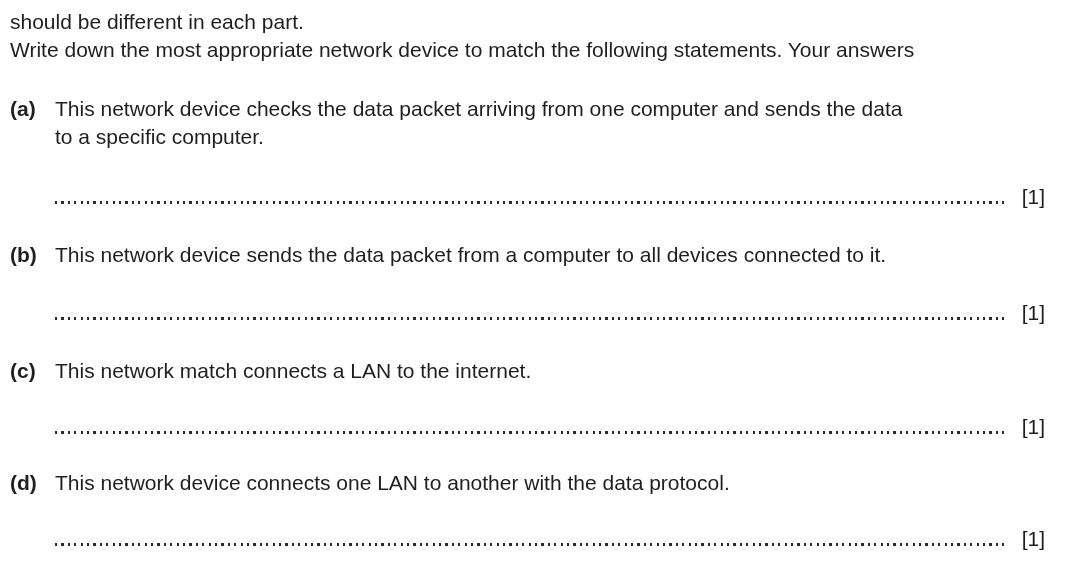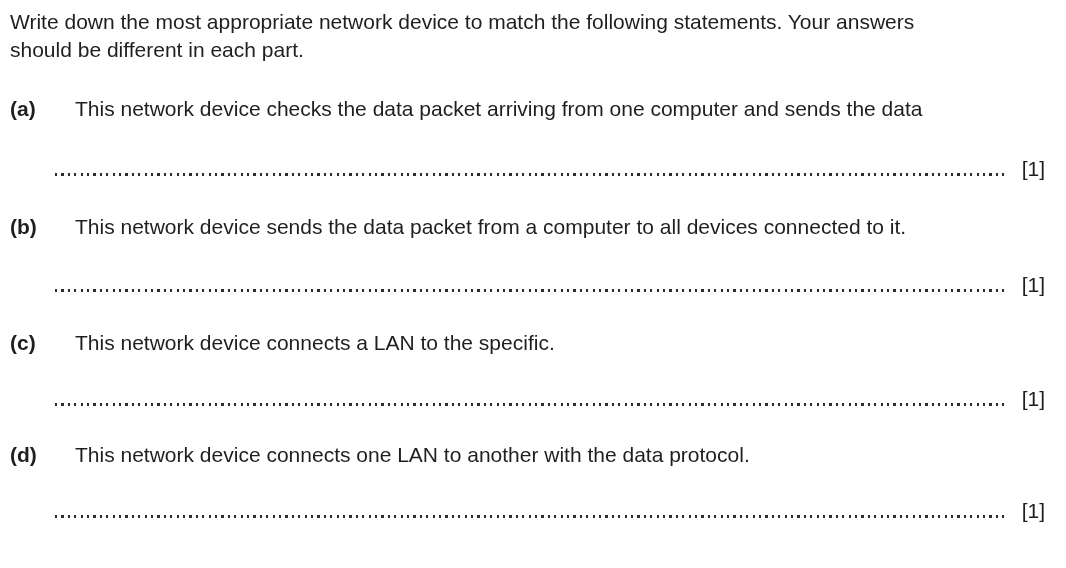--- a/index.html
+++ b/index.html
@@ -77,8 +77,8 @@
 <div class="page">
 
   <div class="intro">
+    <div class="line">should be different in each part.</div>
     <div class="line">Write down the most appropriate network device to match the following statements. Your answers</div>
-    <div class="line">should be different in each part.</div>
   </div>
 
   <div class="question q-a">

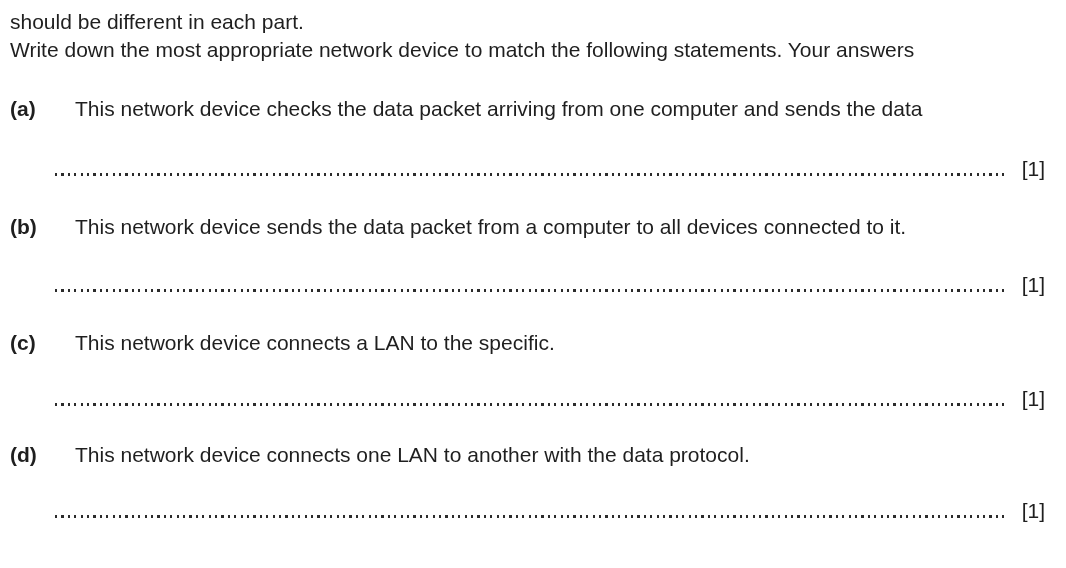--- a/index.html
+++ b/index.html
@@ -40,7 +40,6 @@
   .qtext {
     flex: 1 1 auto;
     min-width: 0;
-    margin-left: 20px;
   }
   .qtext .line {
     white-space: nowrap;

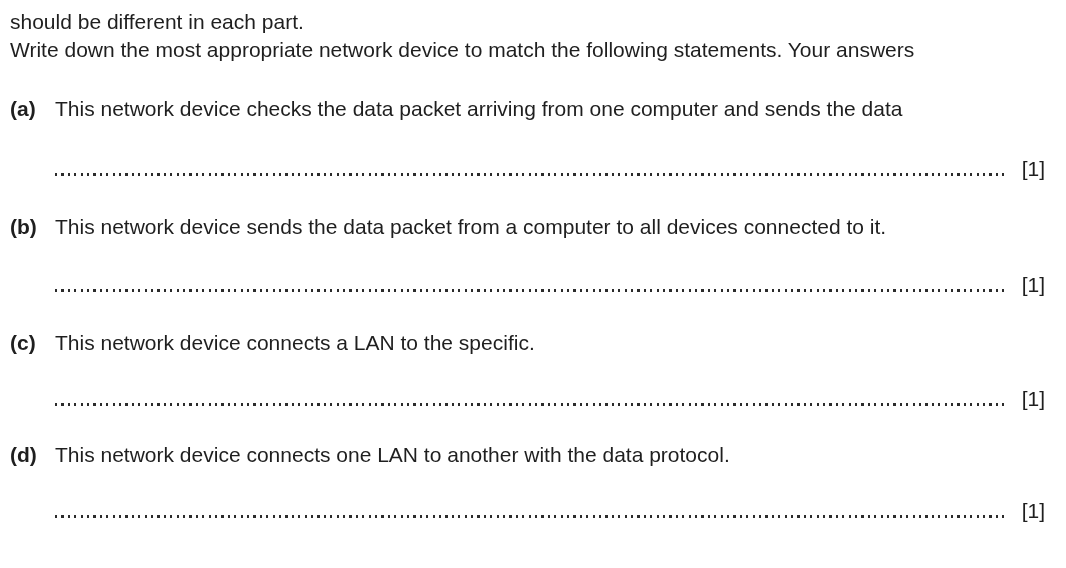--- a/index.html
+++ b/index.html
@@ -84,6 +84,7 @@
     <span class="qlabel">(a)</span>
     <div class="qtext">
       <div class="line">This network device checks the data packet arriving from one computer and sends the data</div>
+      <div class="line">to a specific computer.</div>
     </div>
   </div>
   <div class="answer-row ans-a">

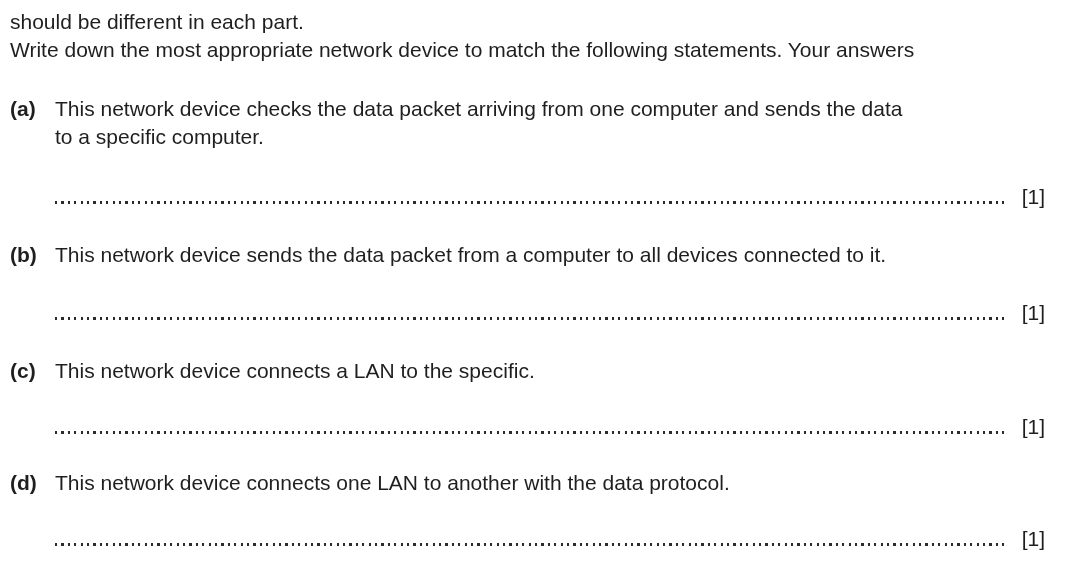--- a/index.html
+++ b/index.html
@@ -106,7 +106,7 @@
   <div class="question q-c">
     <span class="qlabel">(c)</span>
     <div class="qtext">
-      <div class="line">This network device connects a LAN to the specific.</div>
+      <div class="line">This network match connects a LAN to the internet.</div>
     </div>
   </div>
   <div class="answer-row ans-c">

